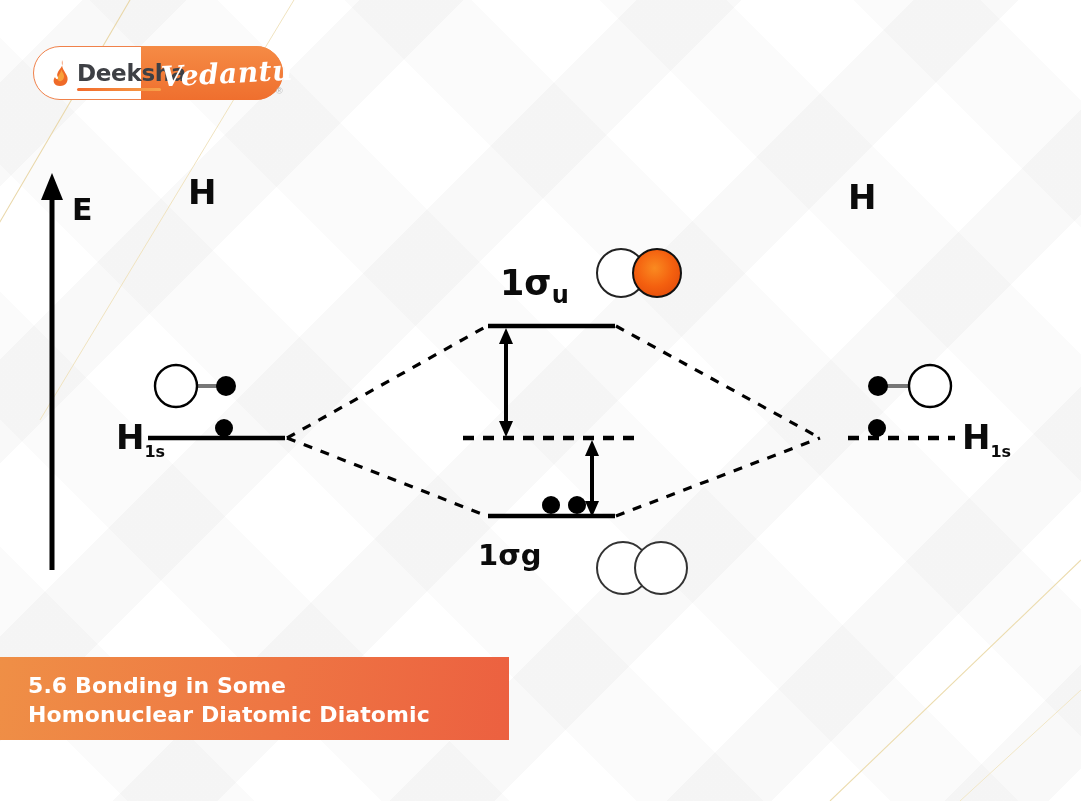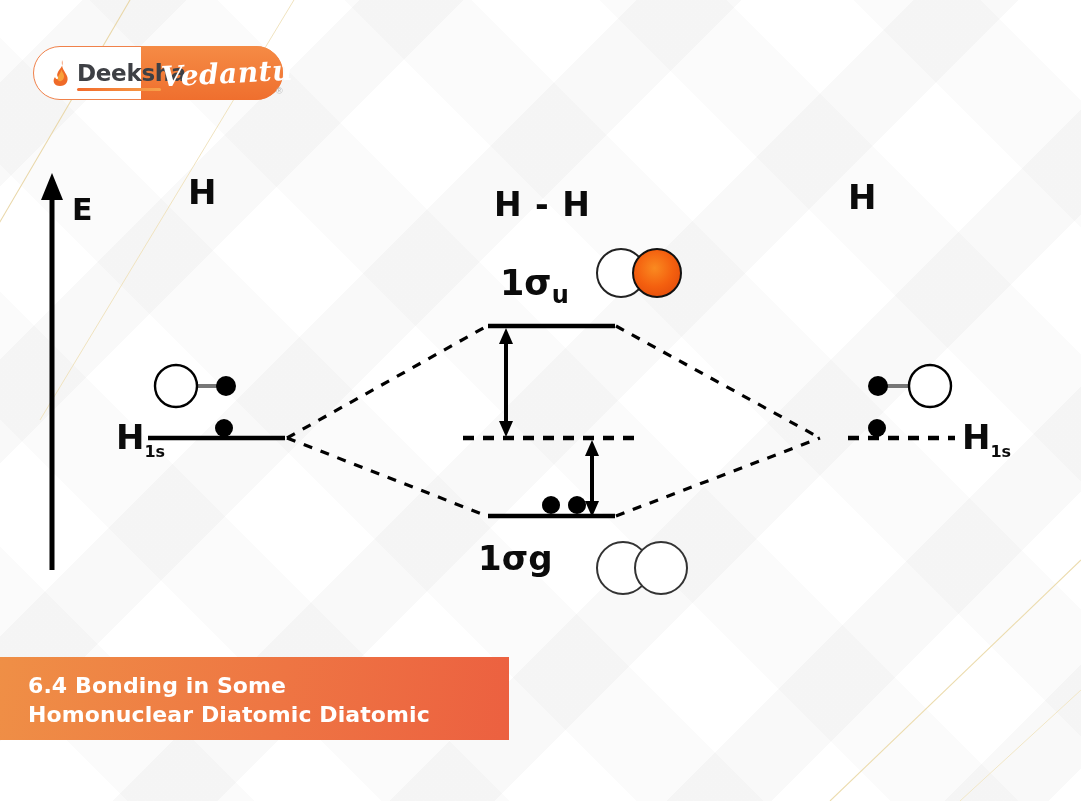--- a/index.html
+++ b/index.html
@@ -178,7 +178,6 @@
 
   
   <div class="lbl atom-label" id="label-H-left">H</div>
-  <div class="lbl" id="label-HH">H - H</div>
   <div class="lbl atom-label" id="label-H-right">H</div>
 
   <div class="lbl" id="label-E">E</div>

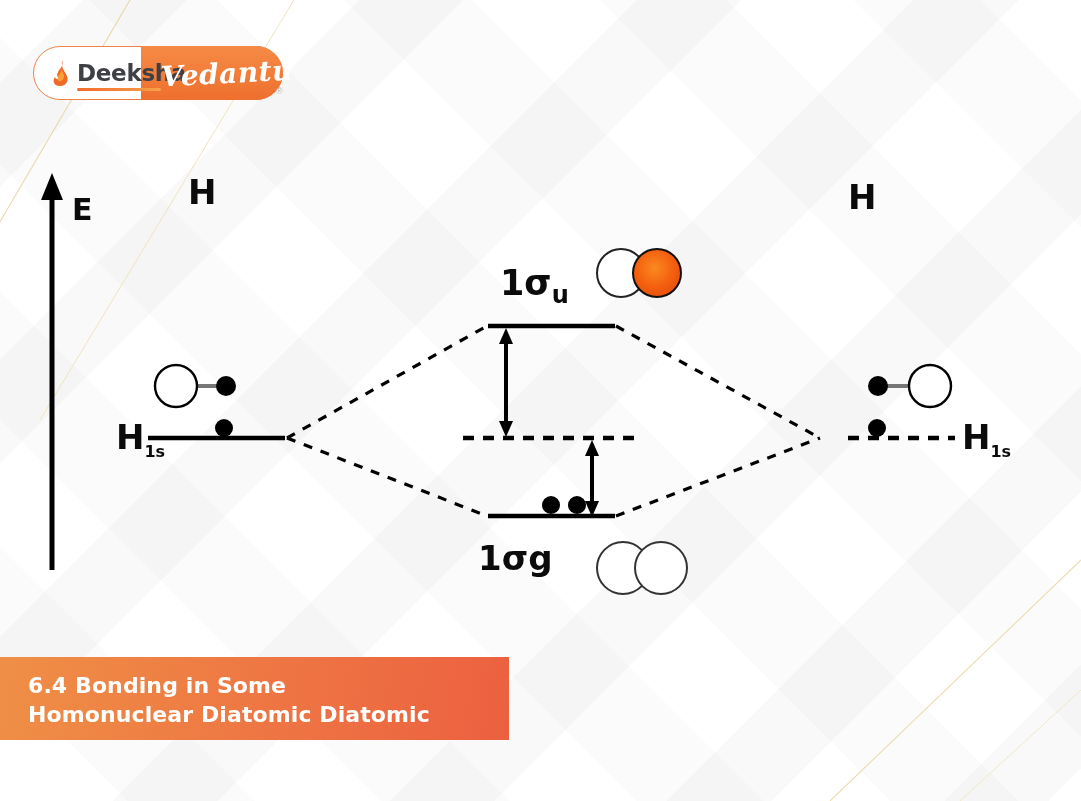--- a/index.html
+++ b/index.html
@@ -60,7 +60,7 @@
   .sub{font-size:16px;vertical-align:sub;}
 
   #label-sigma-u{left:500px;top:263px;font-size:35px;}
-  #label-sigma-g{left:478px;top:538px;font-size:34px;}
+  #label-sigma-g{left:478px;top:538px;font-size:29px;}
   .sub-u{font-size:24px;vertical-align:sub;}
 
   

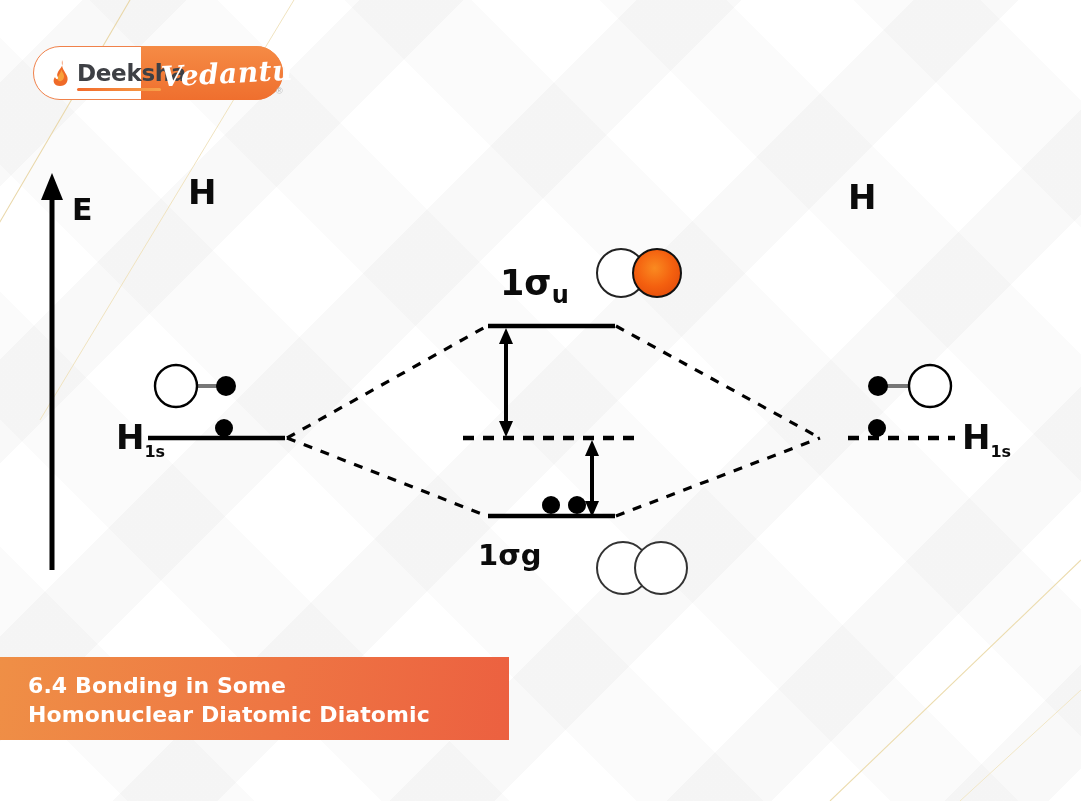--- a/index.html
+++ b/index.html
@@ -198,7 +198,7 @@
 </div>
 
 <div id="caption">
-  <div class="cap-line">6.4 Bonding in Some</div>
+  <div class="cap-line">5.6 Bonding in Some</div>
   <div class="cap-line">Homonuclear Diatomic Diatomic</div>
 </div>
 

